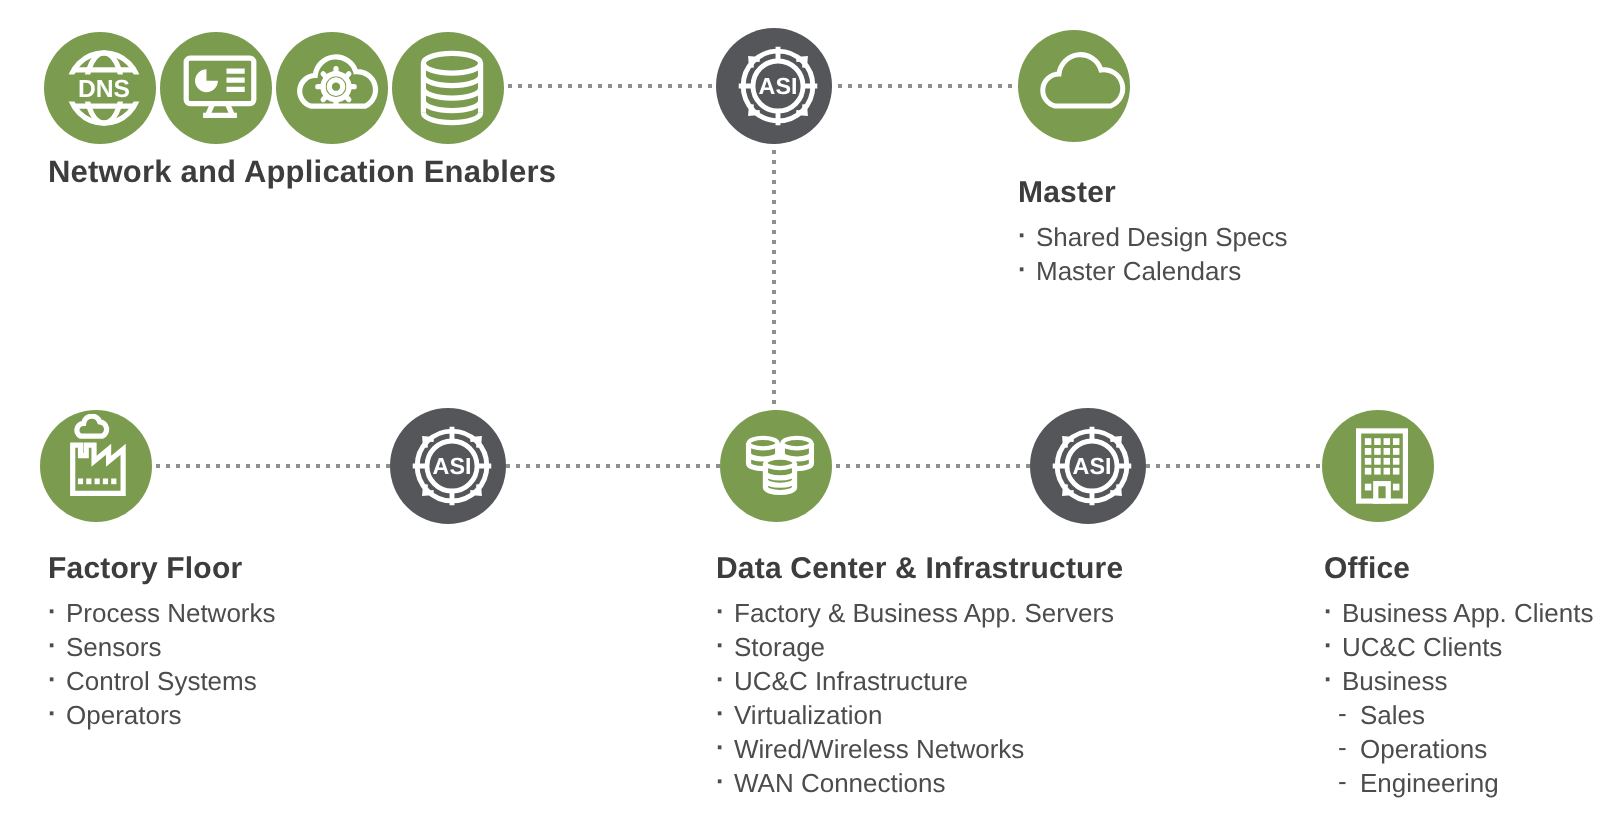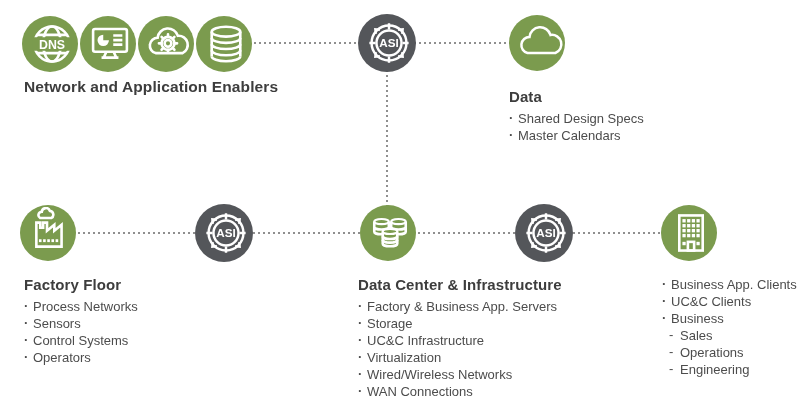--- a/index.html
+++ b/index.html
@@ -195,7 +195,7 @@
   </div>
 
   <div class="textblock" style="left:509px;top:88px;">
-    <h3>Data</h3>
+    <h3>Master</h3>
     <ul>
       <li>Shared Design Specs</li>
       <li>Master Calendars</li>

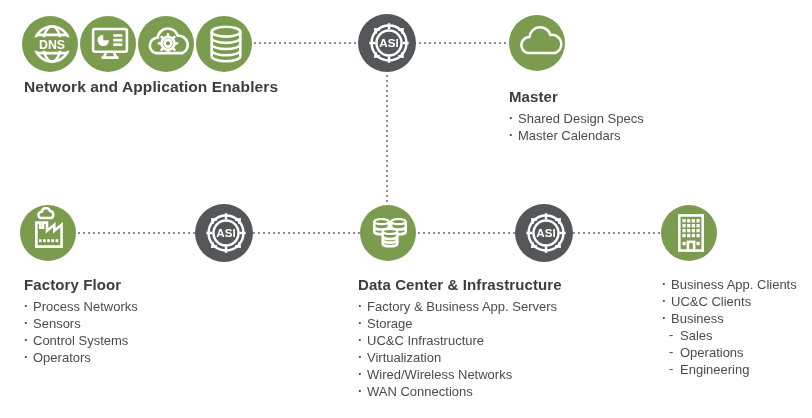--- a/index.html
+++ b/index.html
@@ -225,6 +225,7 @@
   </div>
 
   <div class="textblock" style="left:662px;top:276px;">
+    <h3>Office</h3>
     <ul>
       <li>Business App. Clients</li>
       <li>UC&amp;C Clients</li>

